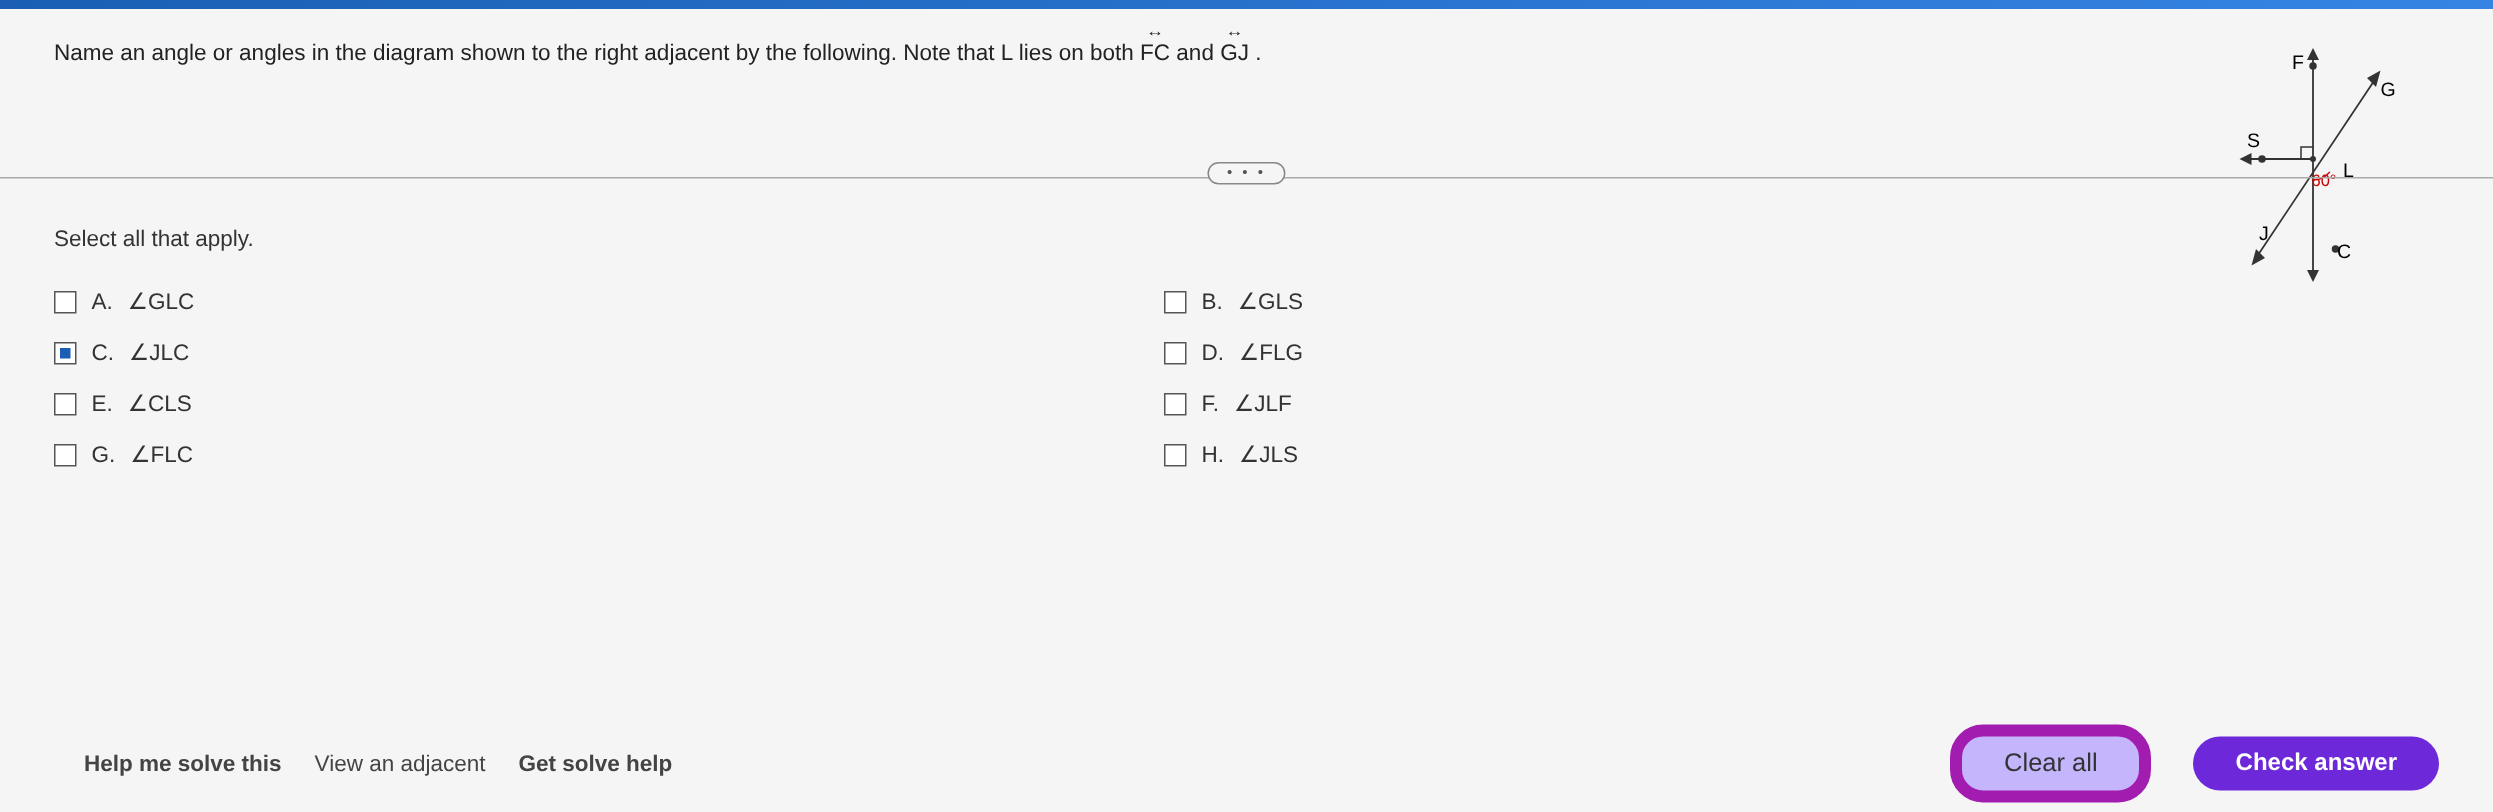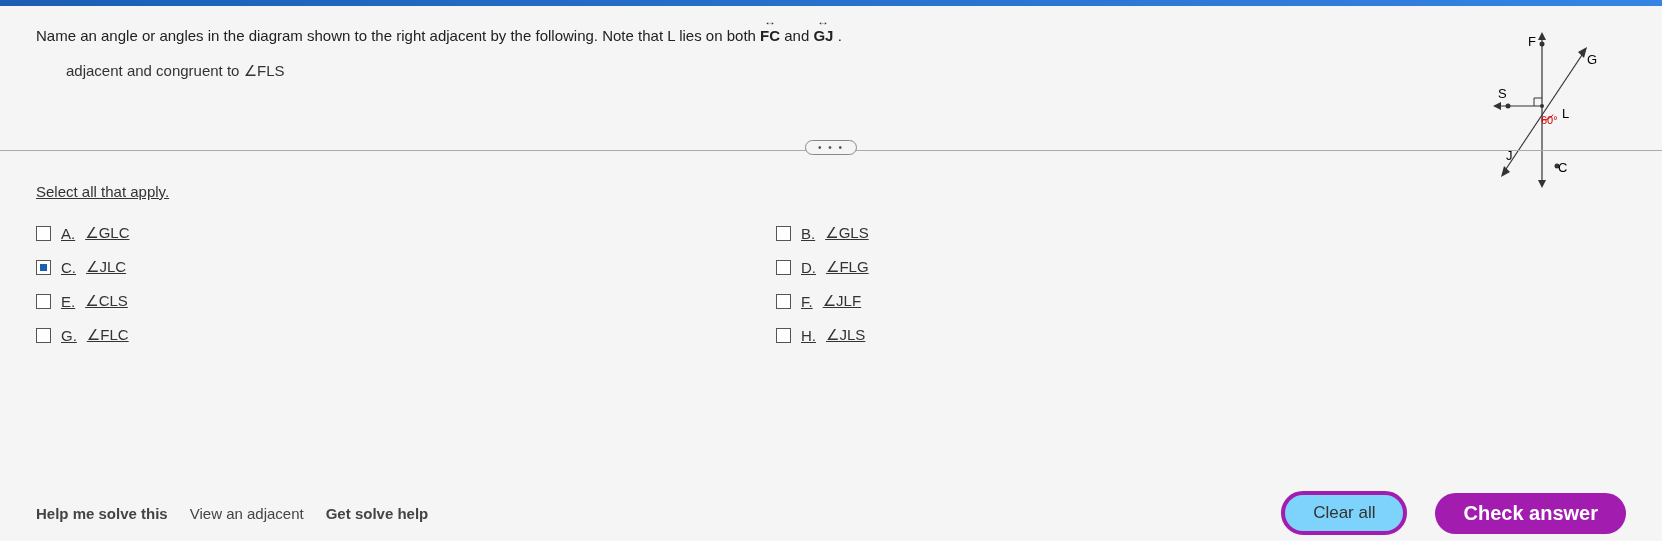--- a/index.html
+++ b/index.html
@@ -29,7 +29,6 @@
     .overline {
       position: relative;
       display: inline-block;
-      font-weight: bold;
     }
     .overline::before {
       content: "↔";

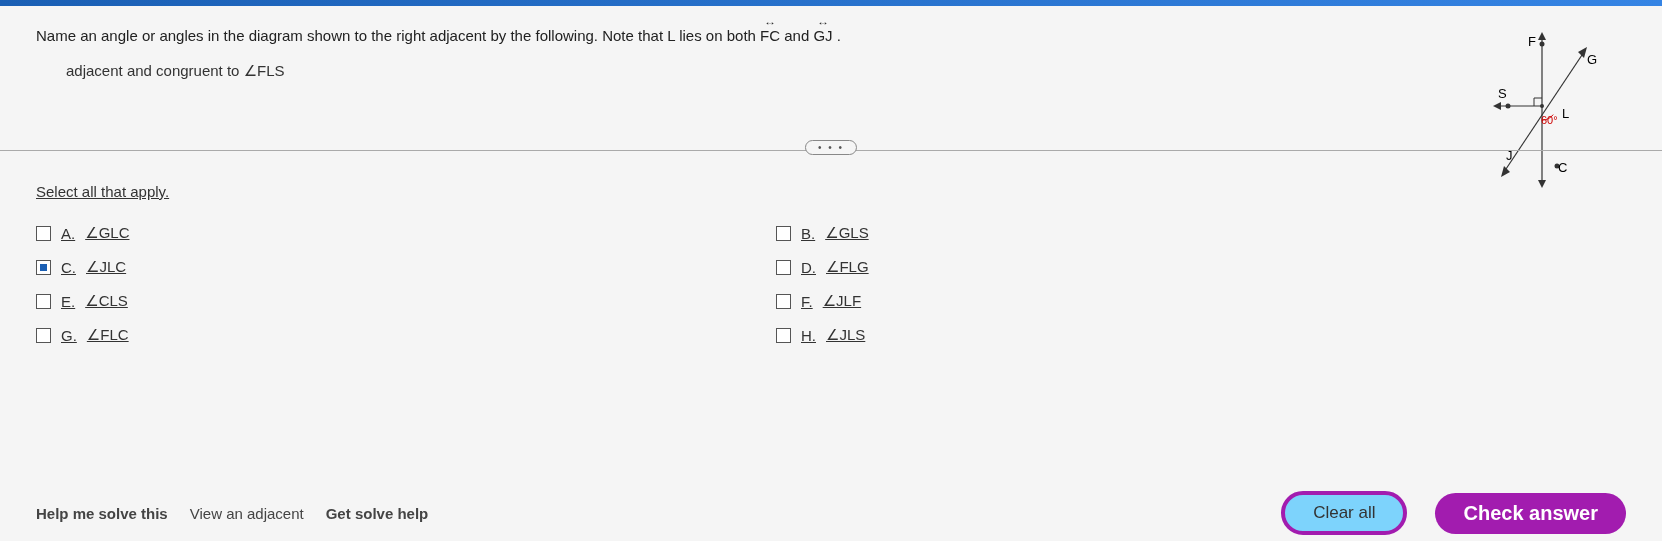--- a/index.html
+++ b/index.html
@@ -161,10 +161,6 @@
     <span class="overline">GJ</span>
     <span>.</span>
   </div>
-  <div class="sub-question">
-    <span>adjacent and congruent to </span>
-    <span class="angle">∠FLS</span>
-  </div>
 
   <svg class="diagram" viewBox="0 0 180 180">
 

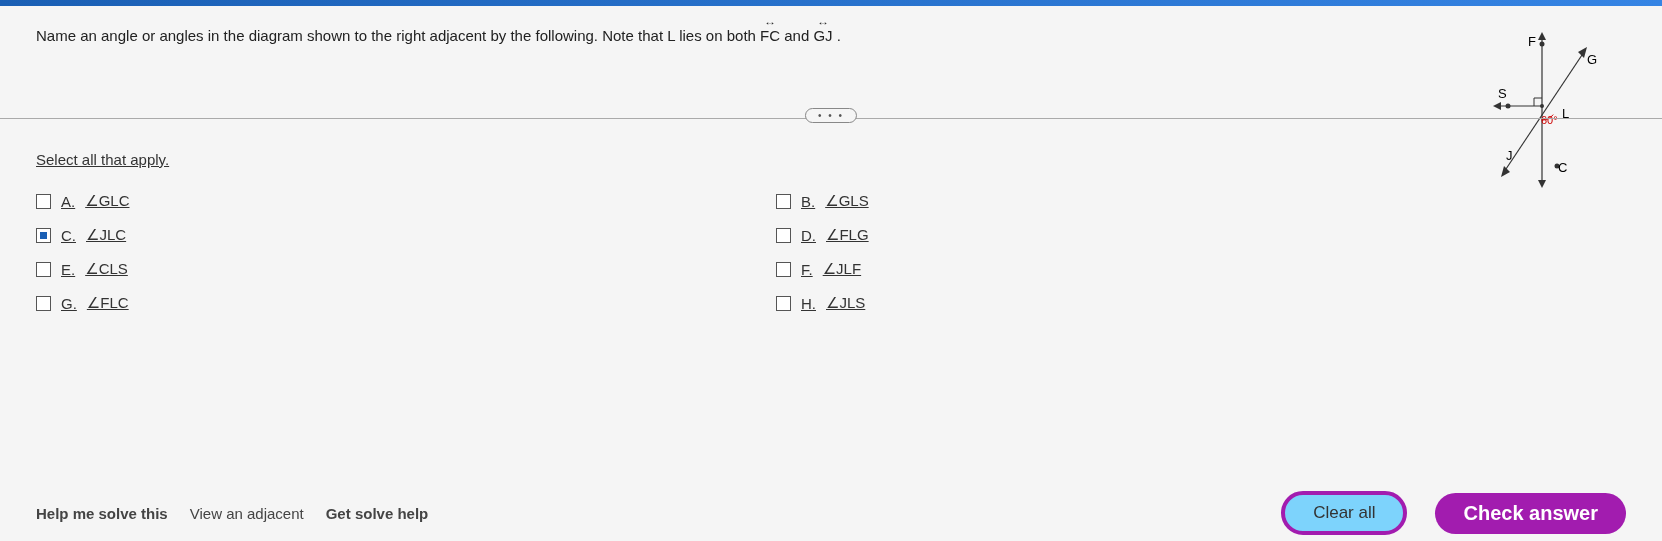--- a/index.html
+++ b/index.html
@@ -72,7 +72,6 @@
     }
     .answers {
       padding: 32px 25px 10px 36px;
-      text-decoration: underline;
     }
     .answers-prompt {
       font-size: 15px;

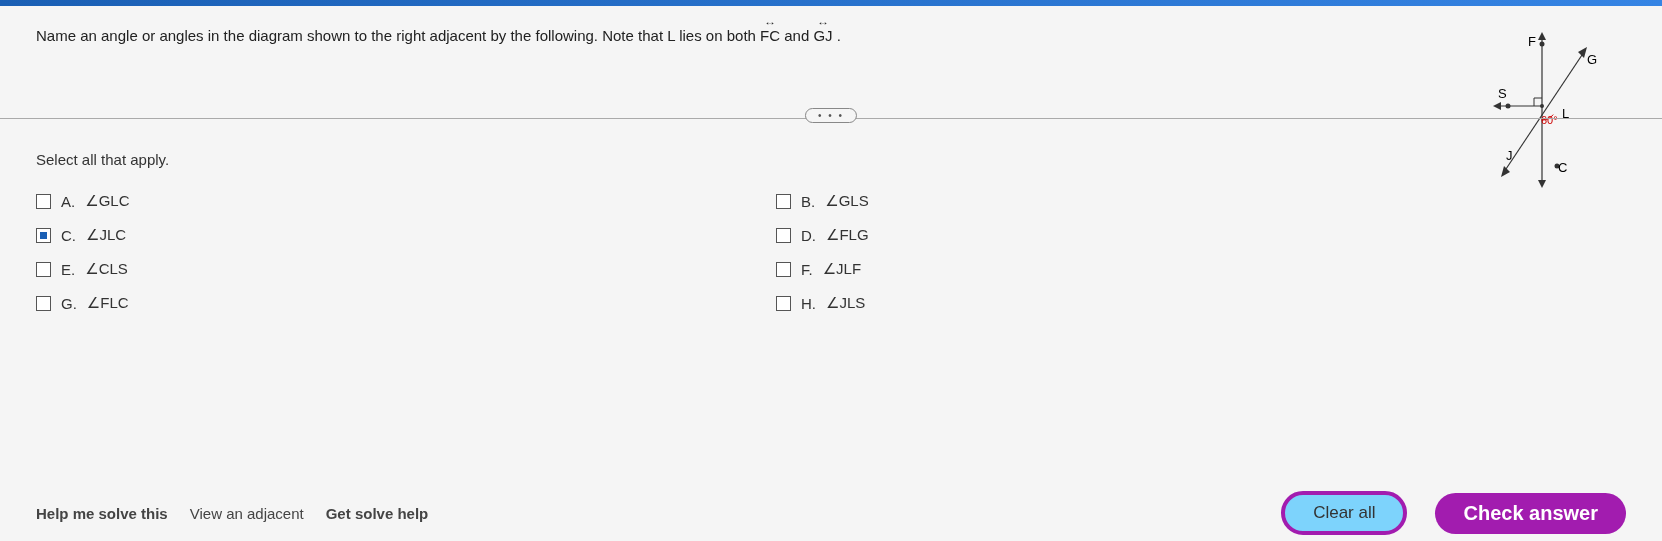--- a/index.html
+++ b/index.html
@@ -119,6 +119,7 @@
       gap: 22px;
       color: #444;
       font-size: 15px;
+      margin-left: 20px;
     }
     .help-links span { cursor: pointer; }
     .bold-link { font-weight: bold; }

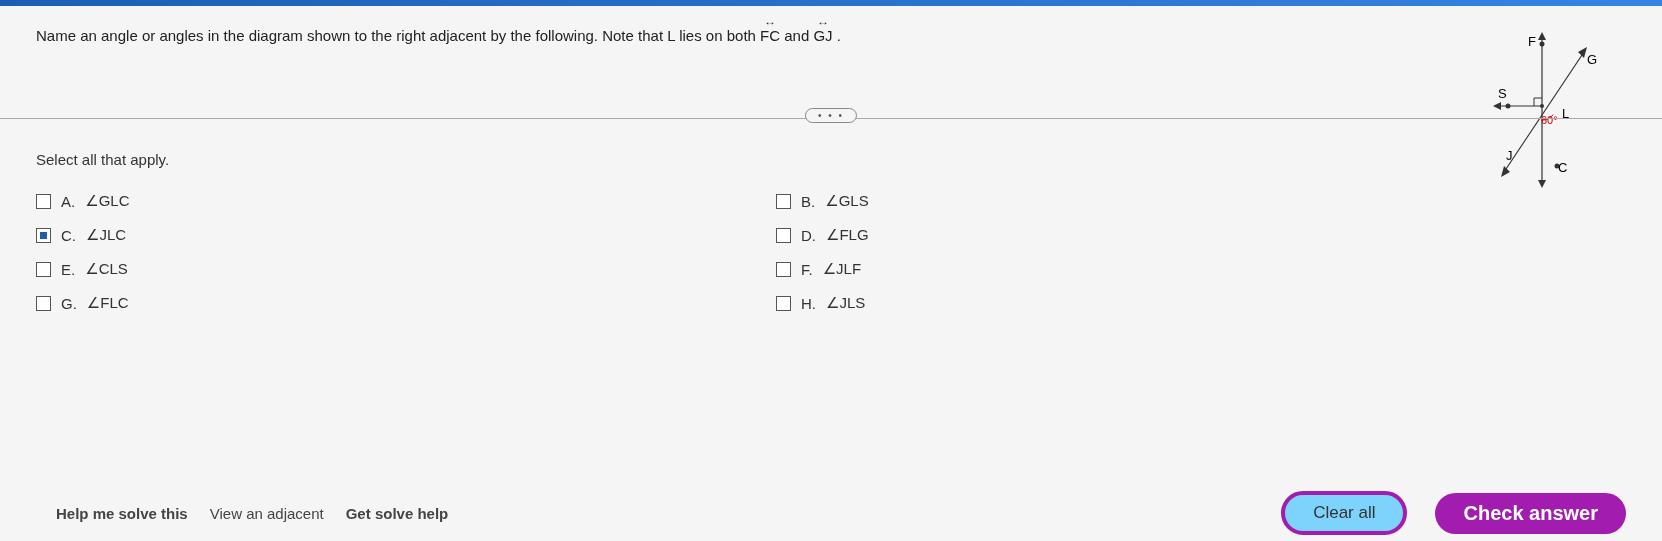--- a/index.html
+++ b/index.html
@@ -129,8 +129,8 @@
       align-items: center;
     }
     .btn-clear {
-      border: 4px solid #a21caf;
-      background: #7dd3fc;
+      border: 8px solid #a21caf;
+      background: #c4b5fd;
       color: #333;
       border-radius: 22px;
       padding: 8px 28px;

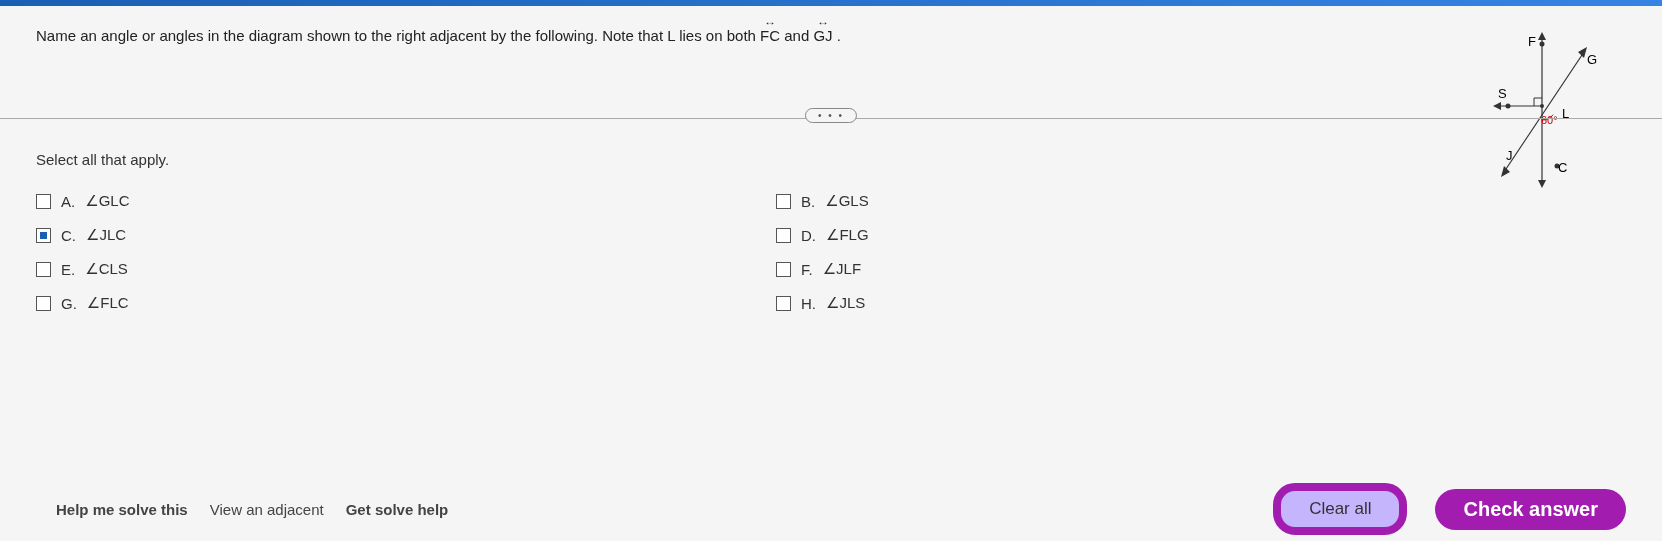--- a/index.html
+++ b/index.html
@@ -139,11 +139,11 @@
     }
     .btn-check {
       border: none;
-      background: #a21caf;
+      background: #6d28d9;
       color: #fff;
       border-radius: 22px;
       padding: 9px 28px;
-      font-size: 20px;
+      font-size: 16px;
       font-weight: bold;
       cursor: pointer;
     }

